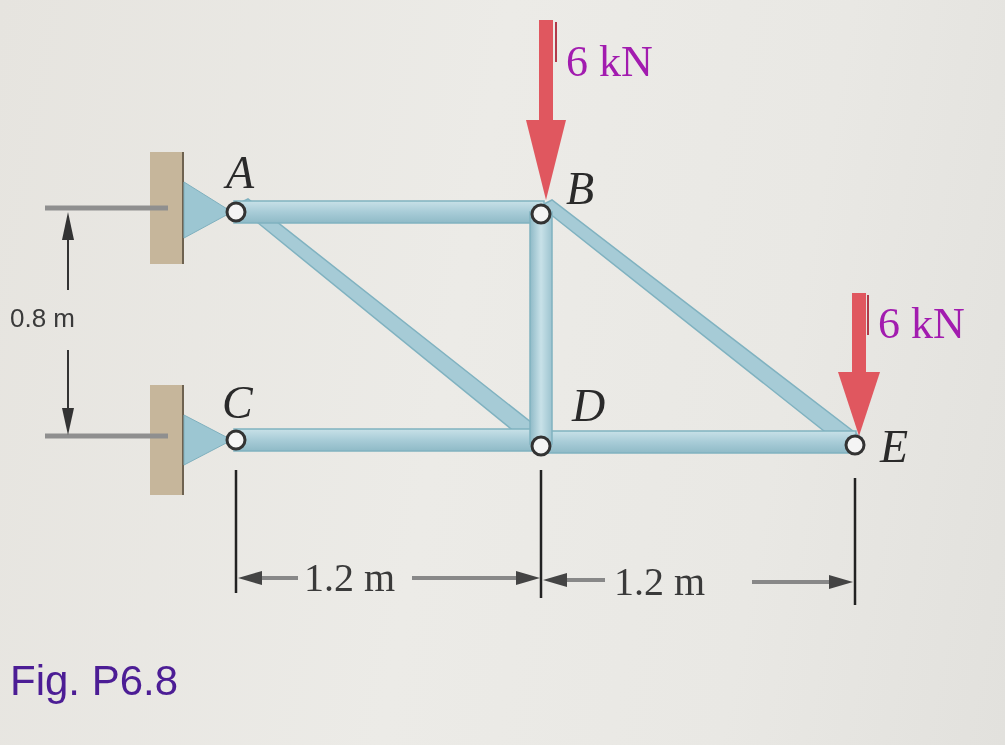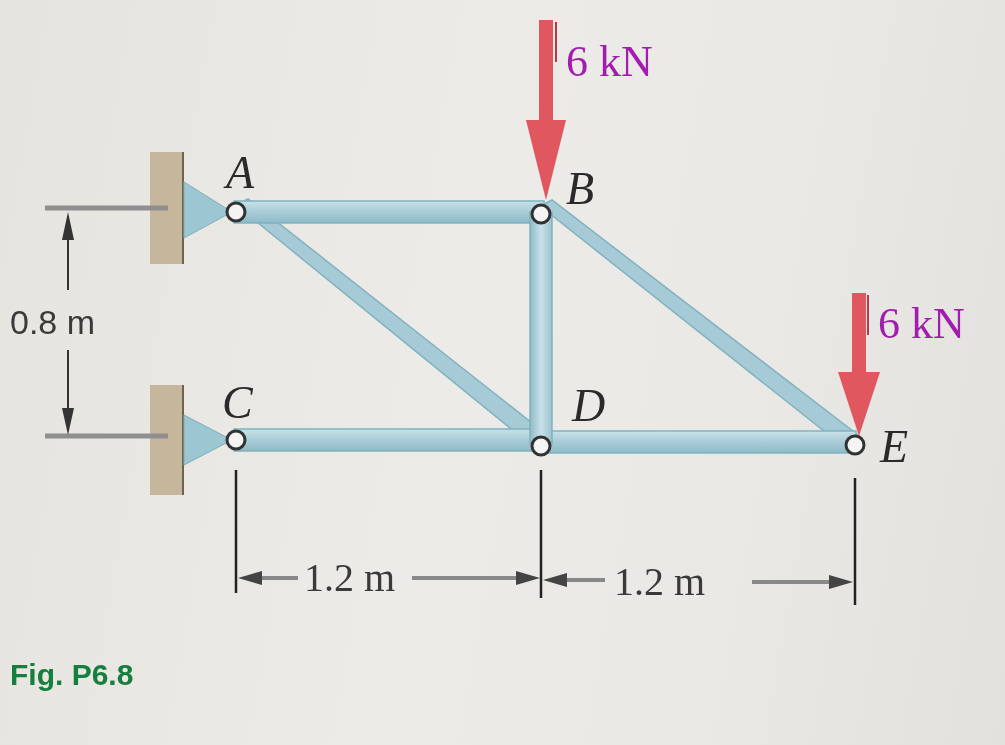--- a/index.html
+++ b/index.html
@@ -16,7 +16,7 @@
     .joint-label { font-style: italic; font-size: 46px; color: #2a2a2a; }
     .load-label { font-size: 44px; color: #a21caf; }
     .dim-label { font-size: 40px; color: #3a3a3a; }
-    .dim-label-sans { font-size: 34px; color: #3a3a3a; }
+    .dim-label-sans { font-size: 26px; color: #3a3a3a; }
     .caption { font-weight: bold; font-size: 30px; color: #15803d; }
   </style>
 </head>

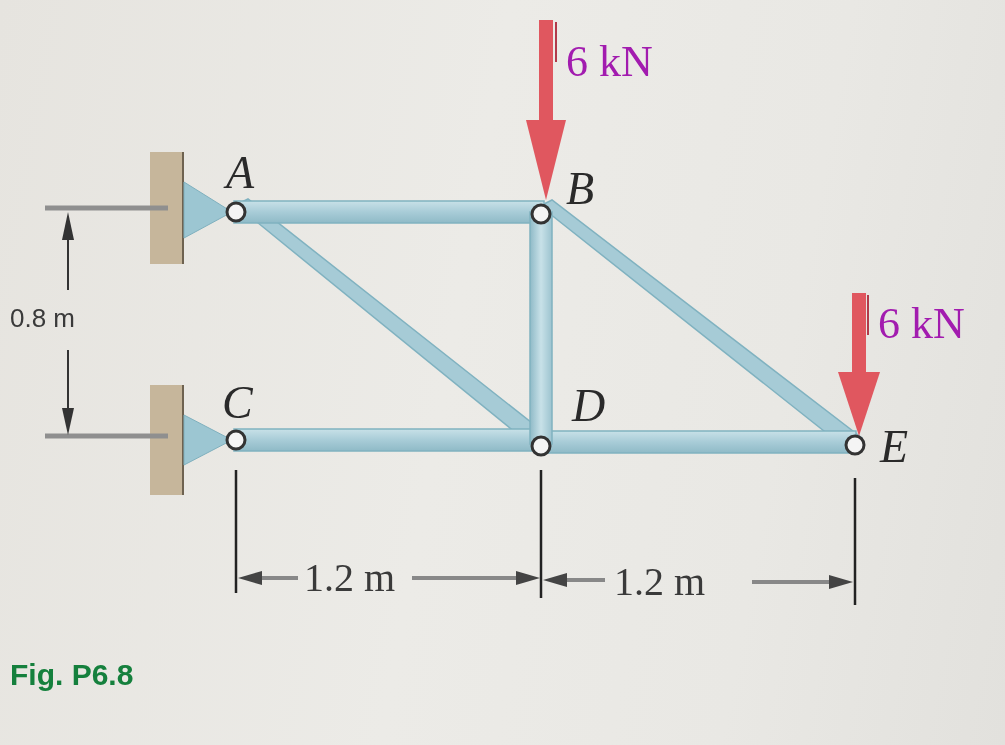--- a/index.html
+++ b/index.html
@@ -17,7 +17,7 @@
     .load-label { font-size: 44px; color: #a21caf; }
     .dim-label { font-size: 40px; color: #3a3a3a; }
     .dim-label-sans { font-size: 26px; color: #3a3a3a; }
-    .caption { font-weight: bold; font-size: 30px; color: #15803d; }
+    .caption { font-weight: normal; font-size: 42px; color: #4c1d95; }
   </style>
 </head>
 <body>

